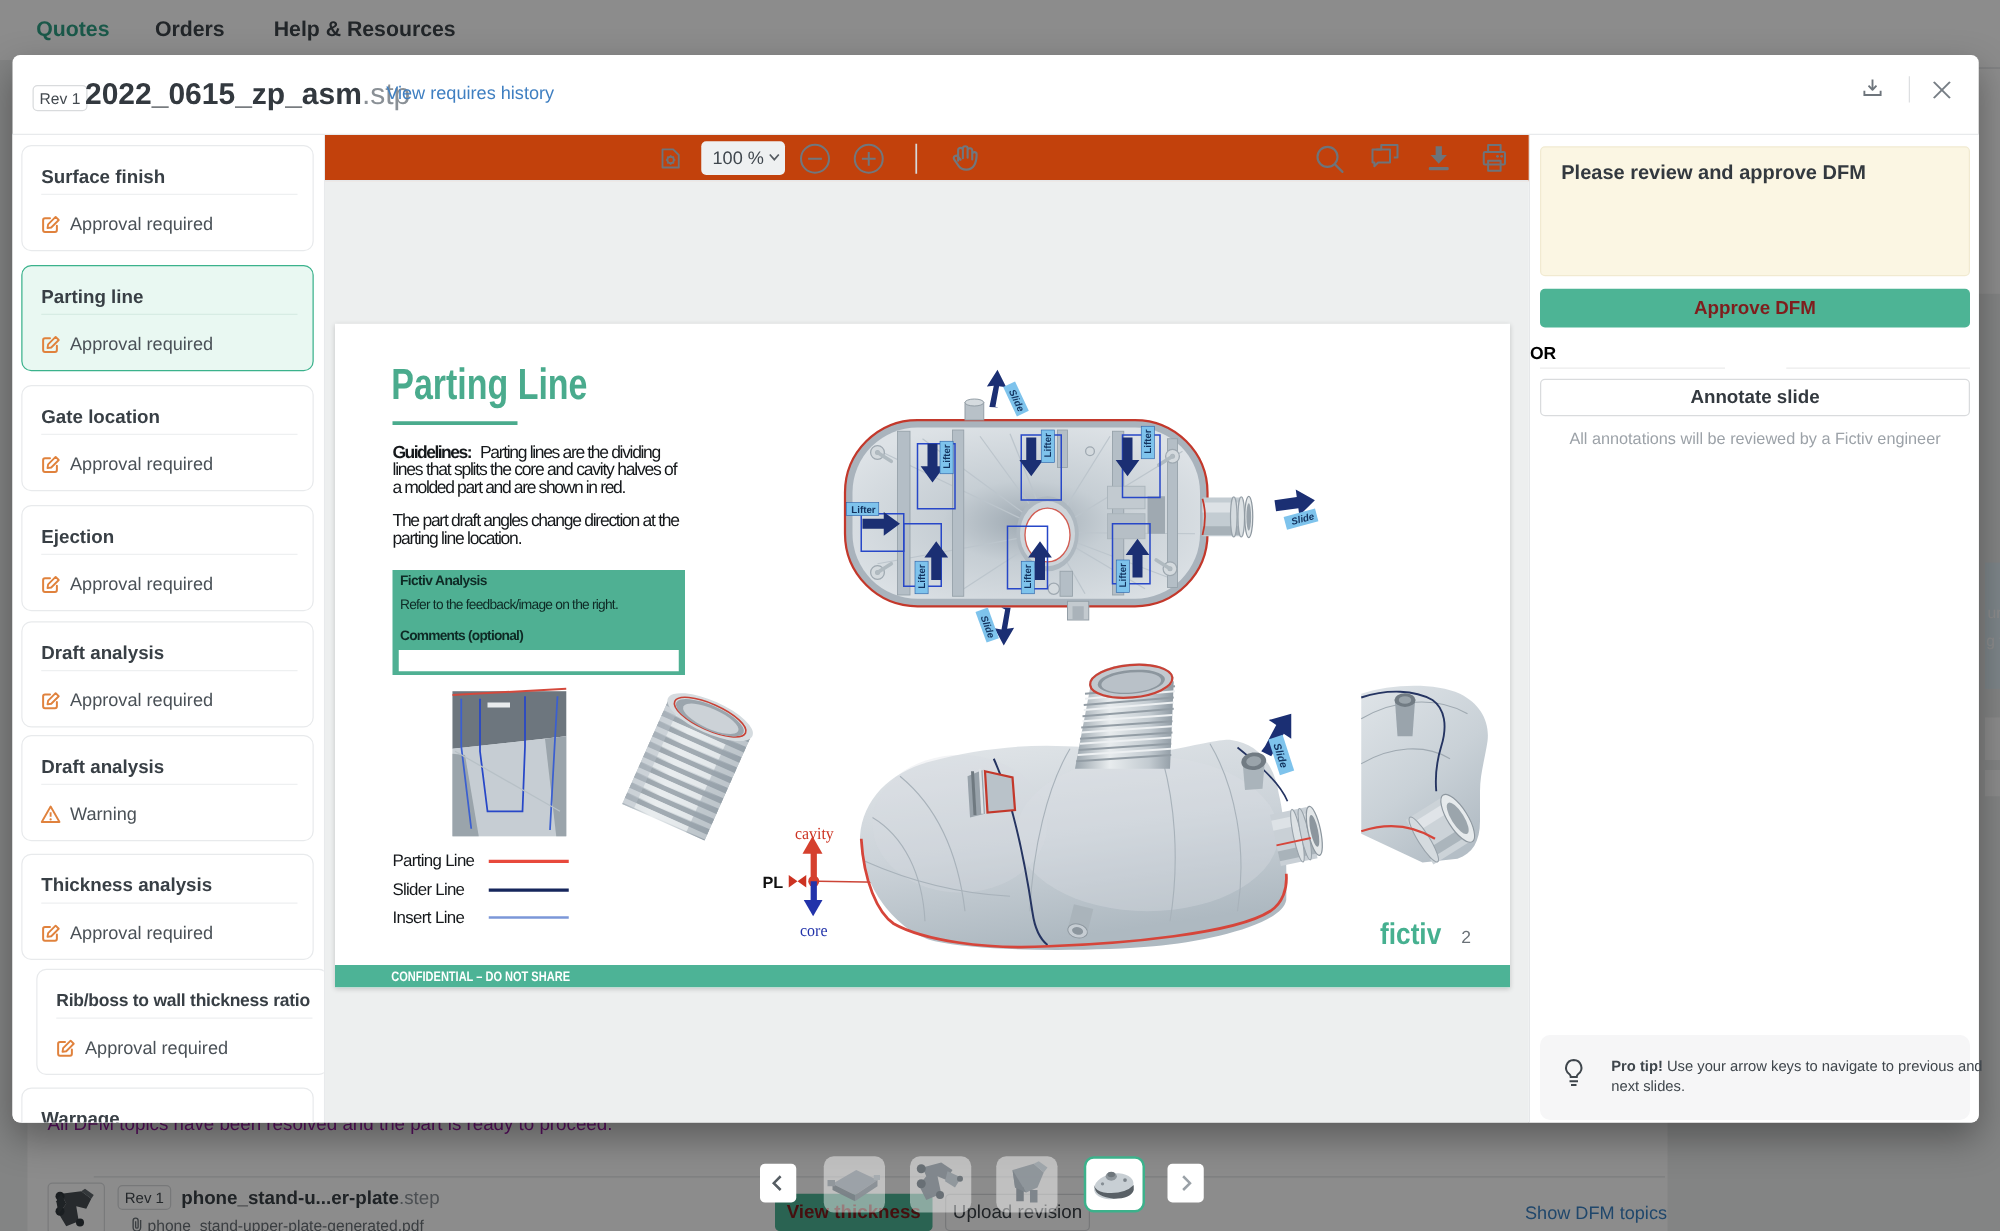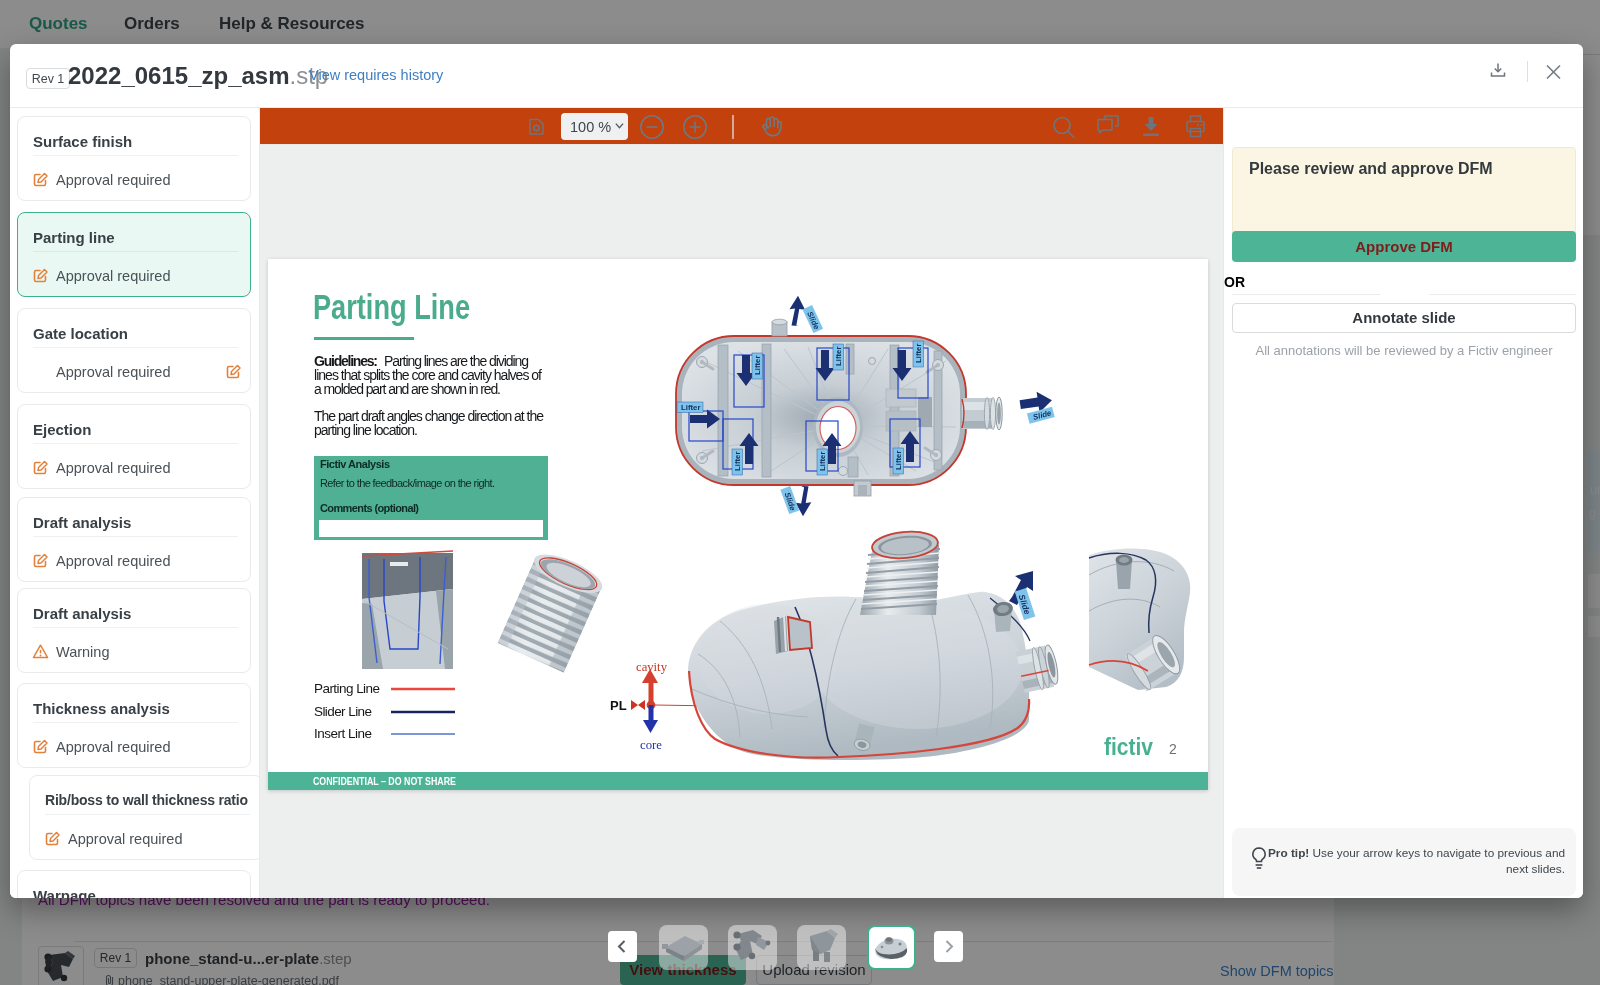--- a/index.html
+++ b/index.html
@@ -604,7 +604,7 @@
       </div>
     </div>
     <div id="rpanel">
-      <div class="abs" style="left:8px; top:9px; width:344px; height:104px; background:#fbf6e3; border:1px solid #f1ead1; border-radius:4px;margin-top:30px;">
+      <div class="abs" style="left:8px; top:9px; width:344px; height:104px; background:#fbf6e3; border:1px solid #f1ead1; border-radius:4px;">
         <div class="abs" style="left:16px; top:12px; font-size:16px; font-weight:700; color:#33393f;">Please review and approve DFM</div>
       </div>
       <div class="abs grn-btn" style="left:8px; top:123px; width:344px; height:31px; font-size:15px; line-height:31px;">Approve DFM</div>

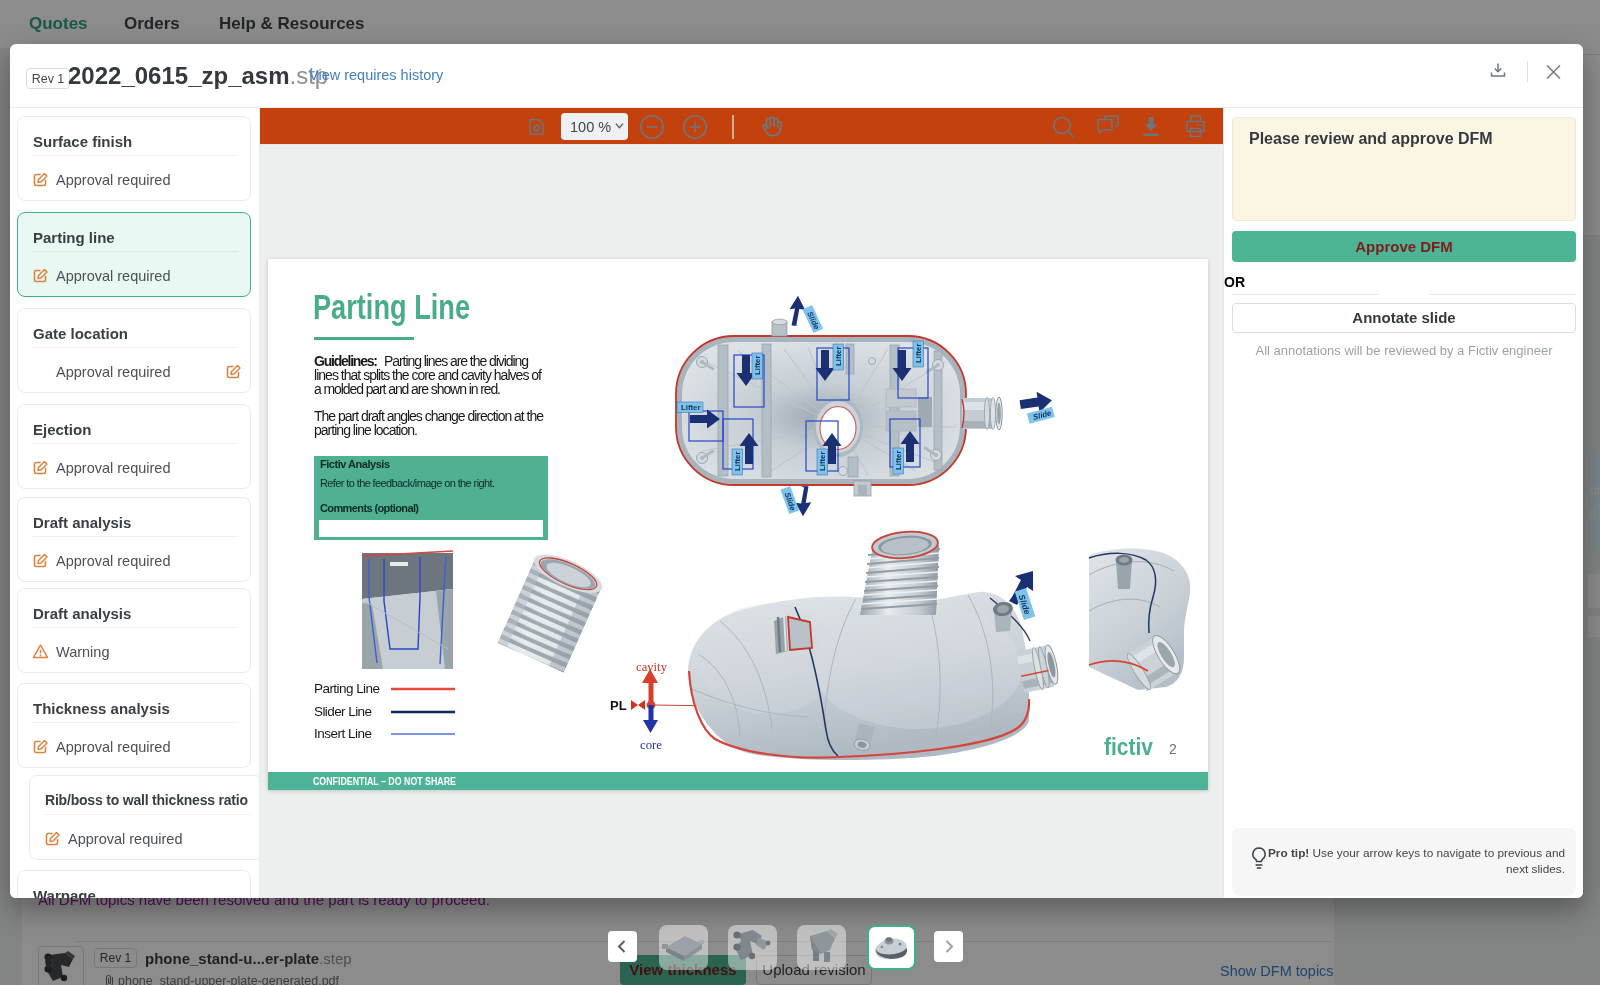--- a/index.html
+++ b/index.html
@@ -121,7 +121,7 @@
             <path d="M6.5 8.5 L12.5 2.5 L15 5 L9 11 L6 11.5 Z" fill="none" stroke="#e0823d" stroke-width="1.5" stroke-linejoin="round"></path>
           </svg><span class="tlabel">Approval required</span></div>
       </div>
-      <div class="topic" style="top:200px;text-align:right;">
+      <div class="topic" style="top:200px;">
         <div class="tt">Gate location</div>
         <div class="tdiv"></div>
         <div class="trow"><svg width="17" height="17" viewBox="0 0 17 17">

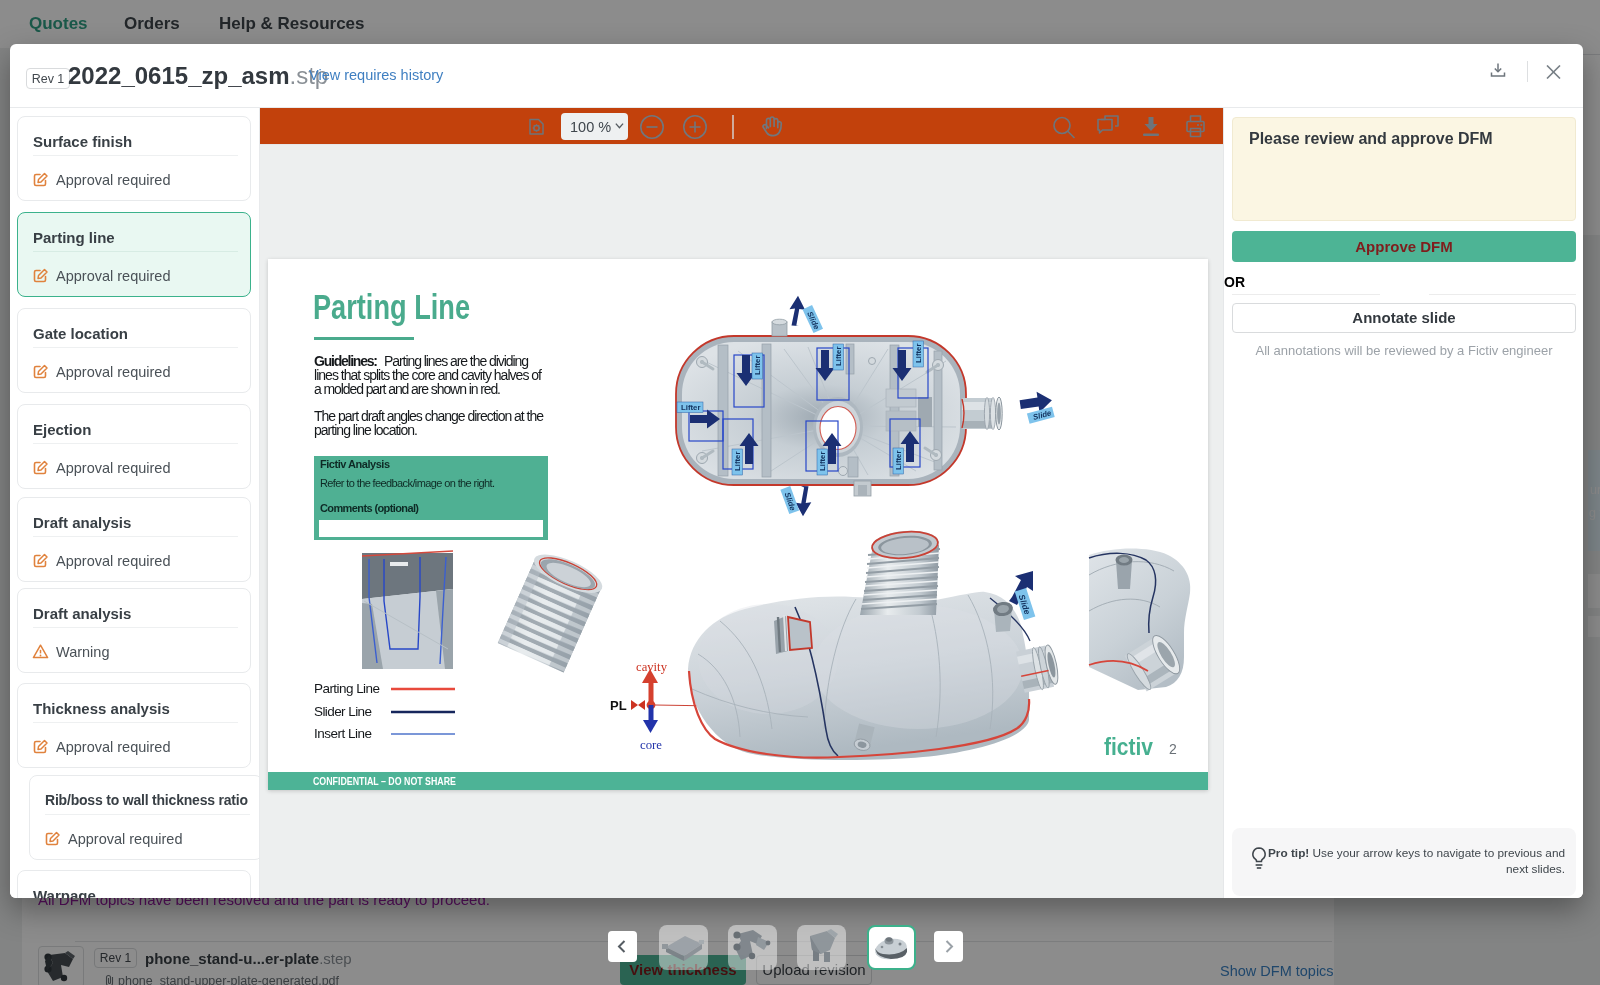--- a/index.html
+++ b/index.html
@@ -623,7 +623,7 @@
             </g>
           </svg>
         </div>
-        <div class="abs" style="left:36px; top:17px; font-size:11.8px; color:#3f464c; line-height:16px; white-space:nowrap;text-align:right;"><b>Pro tip!</b> Use your arrow keys to navigate to previous and<br>next slides.</div>
+        <div class="abs" style="left:57px; top:17px; font-size:11.8px; color:#3f464c; line-height:16px; white-space:nowrap;"><b>Pro tip!</b> Use your arrow keys to navigate to previous and<br>next slides.</div>
       </div>
     </div>
   </div>

